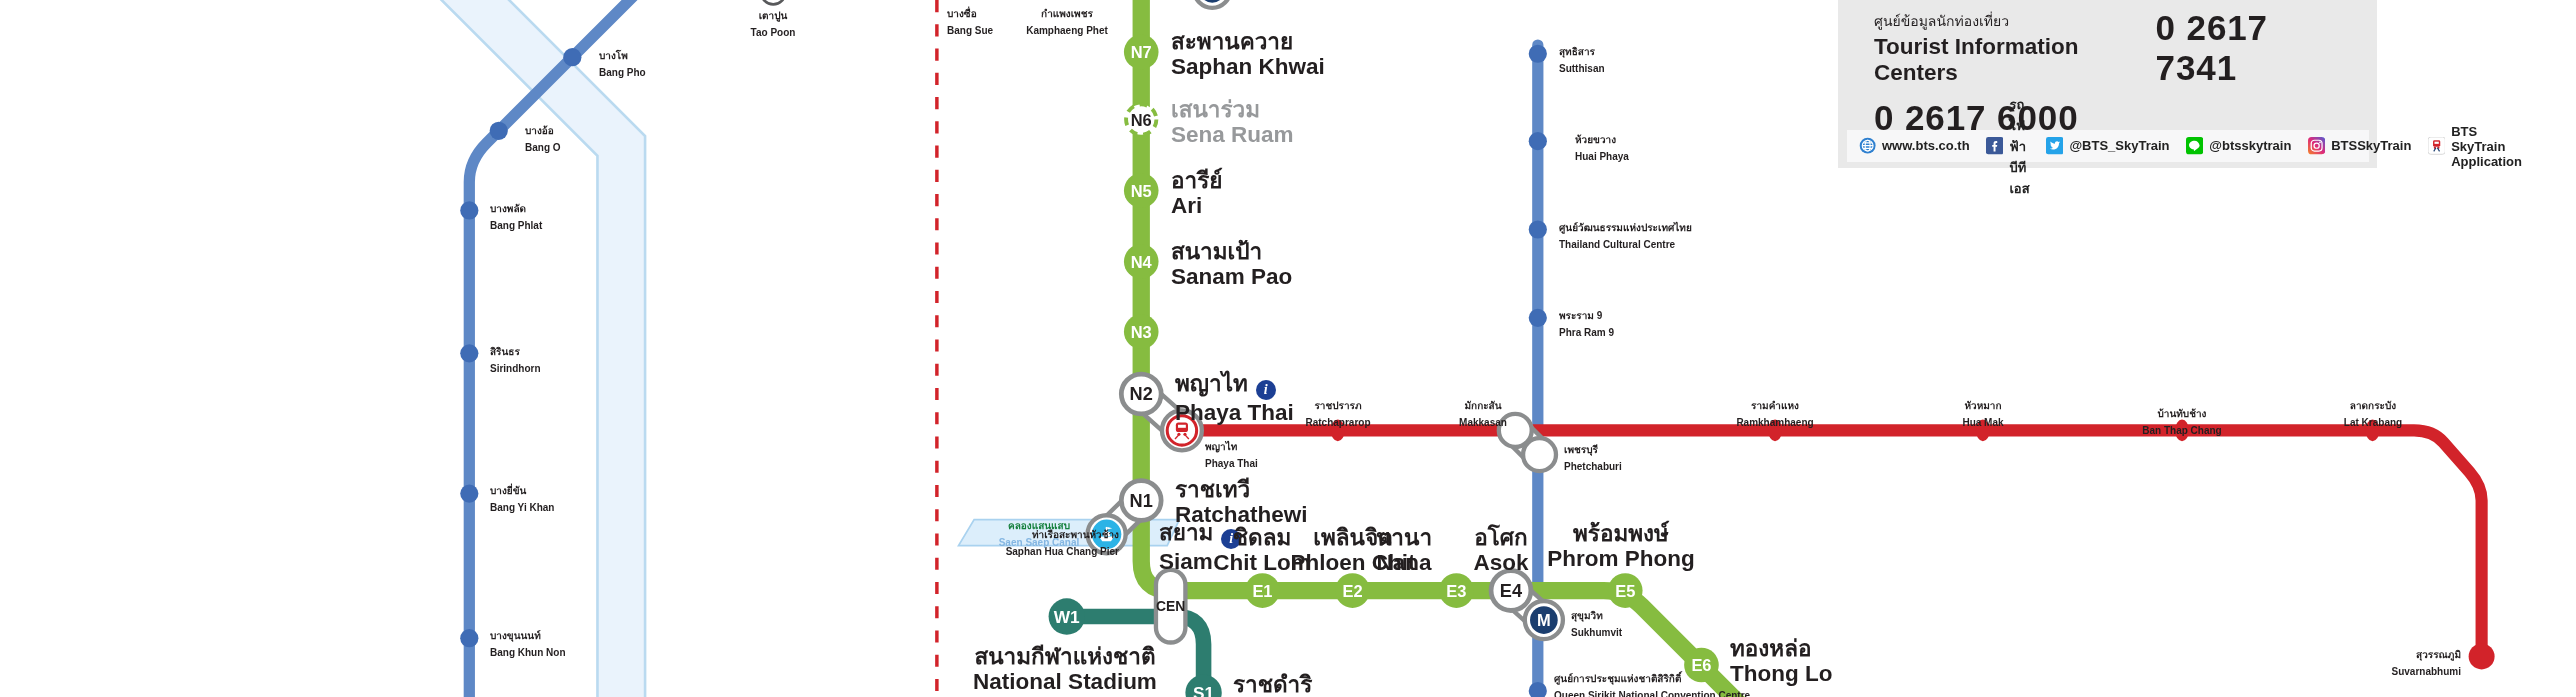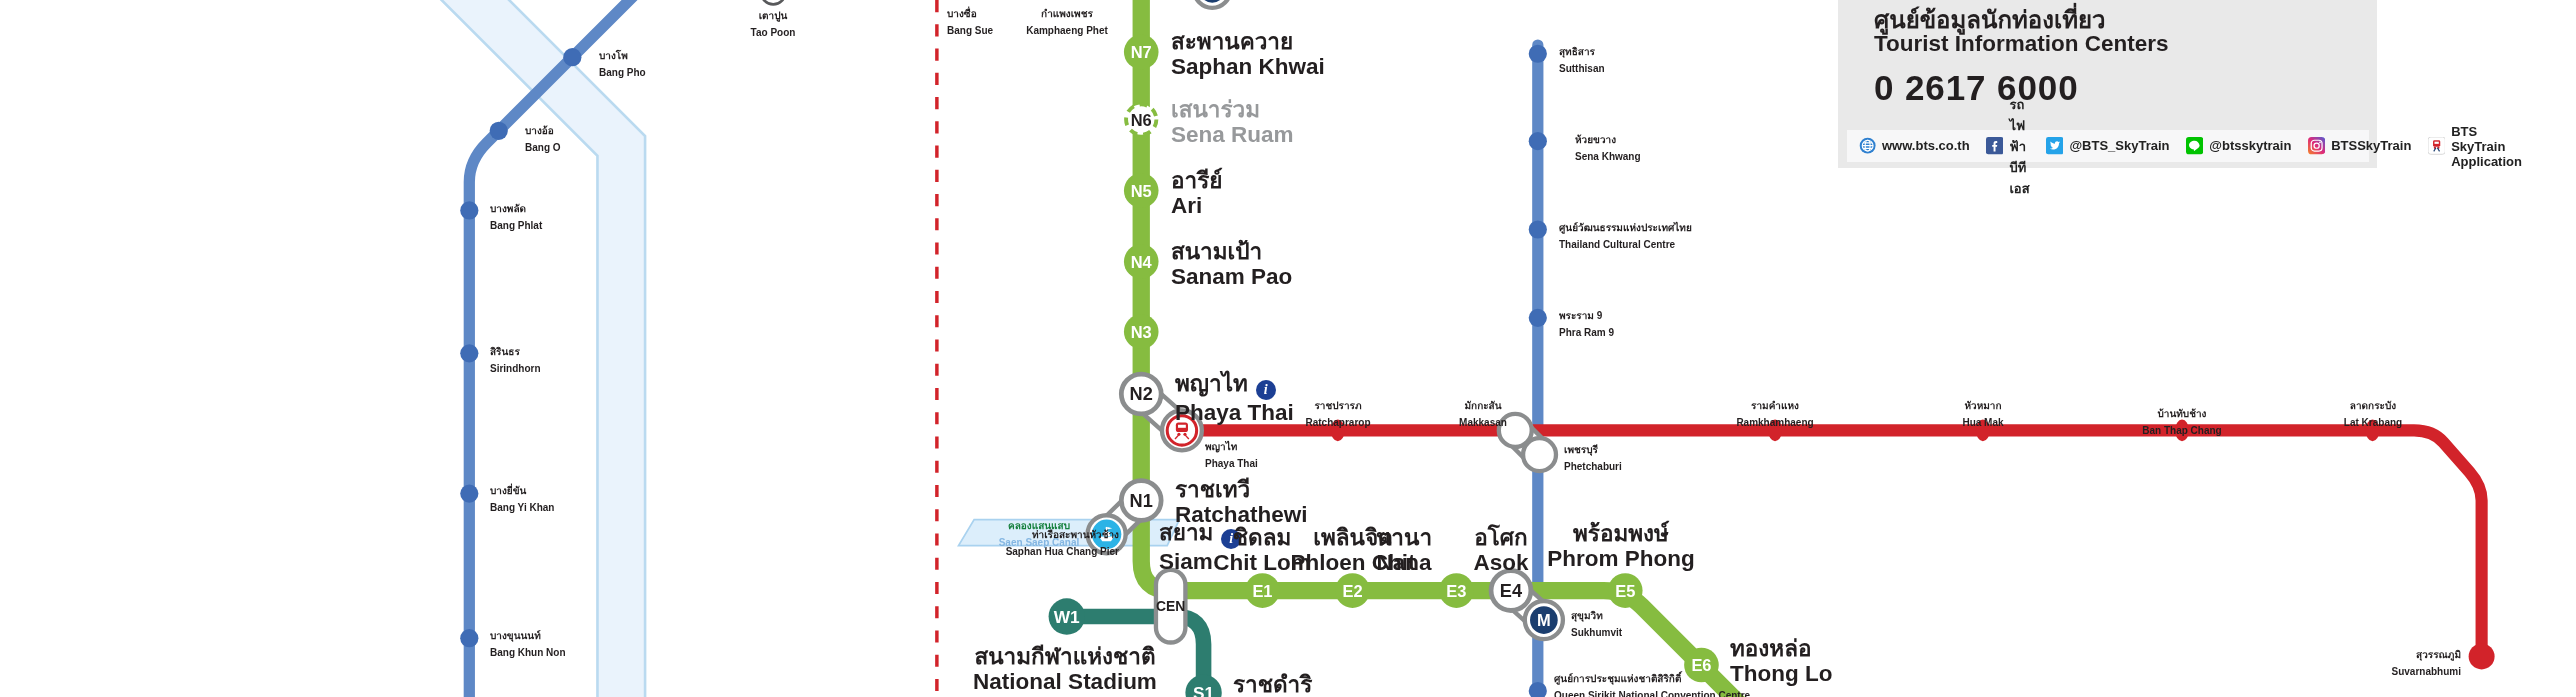--- a/index.html
+++ b/index.html
@@ -23,7 +23,7 @@
   .panel{position:absolute;left:1838px;top:-35px;width:539px;height:203px;background:#e9e9e9;
     box-sizing:border-box;padding:43px 26px 0 36px;}
   .c-row{display:flex;justify-content:space-between;align-items:center;margin-bottom:10.4px;}
-  .names .th{font-size:24px;font-weight:700;line-height:23.4px;}
+  .names .th{font-size:14px;font-weight:400;line-height:23.4px;}
   .names .en{font-size:22.5px;font-weight:700;line-height:26px;}
   .phone{font-size:35px;font-weight:700;letter-spacing:0.9px;}
   .social{position:absolute;left:8.7px;right:7.8px;bottom:6px;height:32px;background:#f7f7f8;

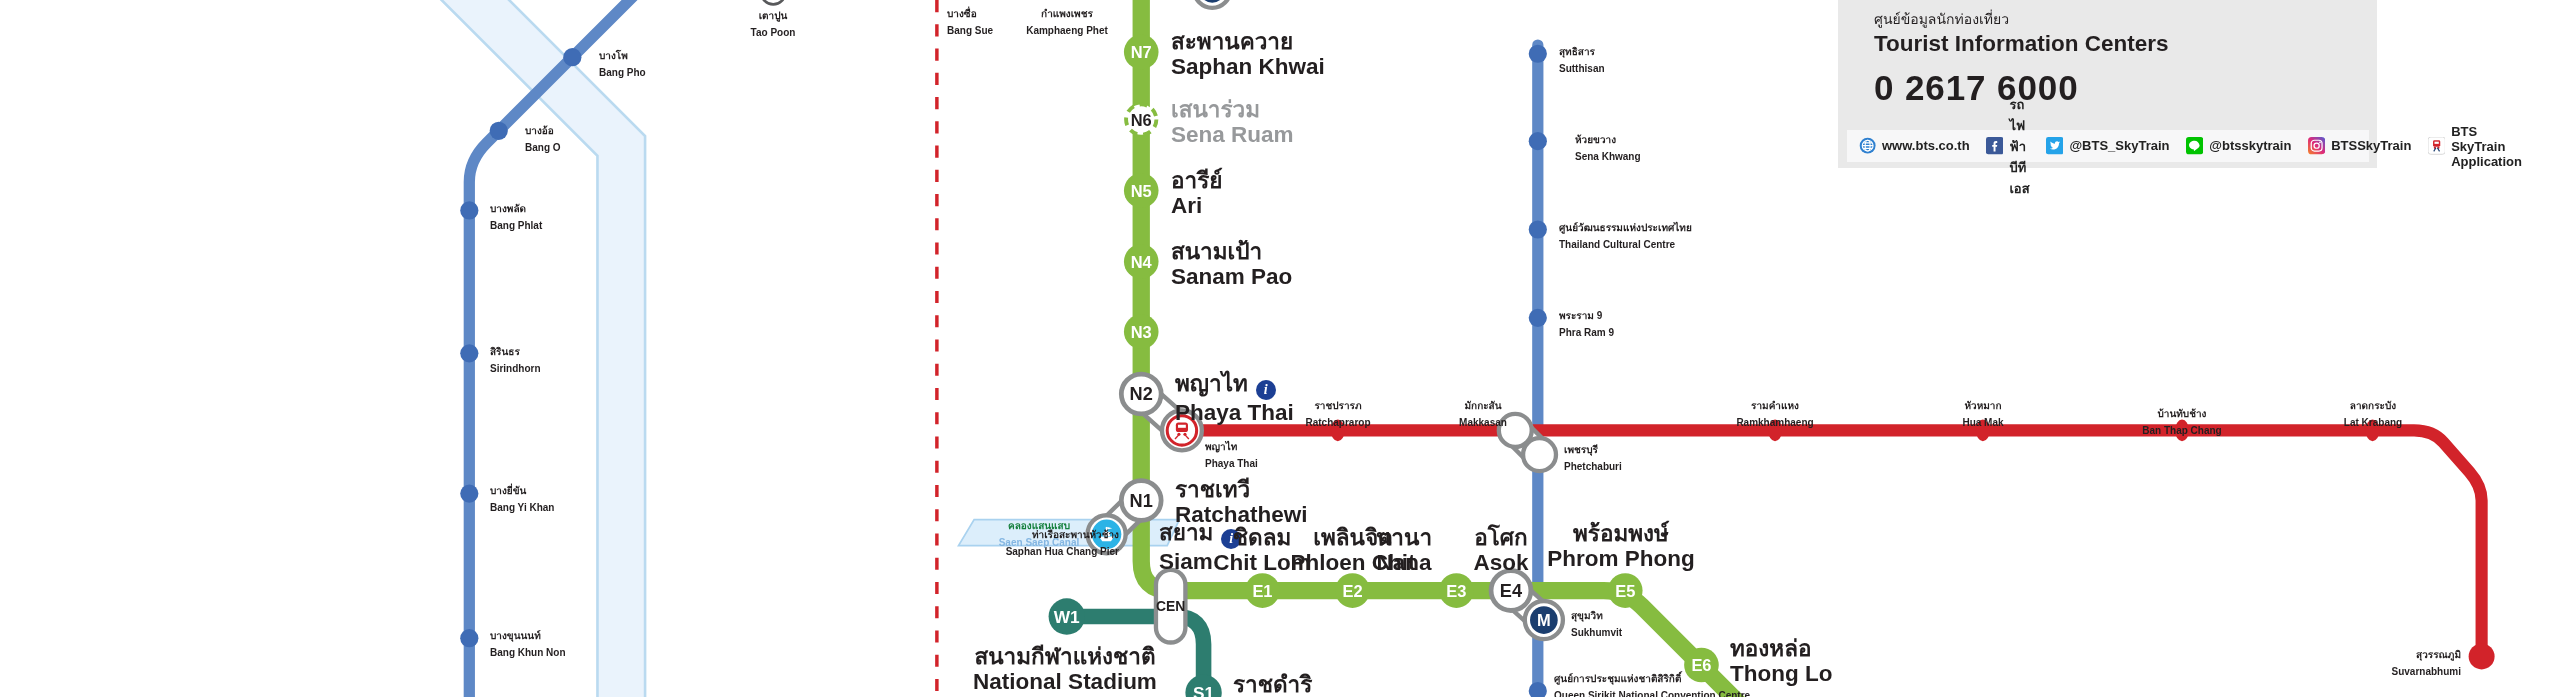--- a/index.html
+++ b/index.html
@@ -397,6 +397,7 @@
         <div class="th">ศูนย์ข้อมูลนักท่องเที่ยว</div>
         <div class="en">Tourist Information Centers</div>
       </div>
+      <div class="phone">0 2617 7341</div>
     </div>
     <div class="c-row">
       <div class="phone">0 2617 6000</div>

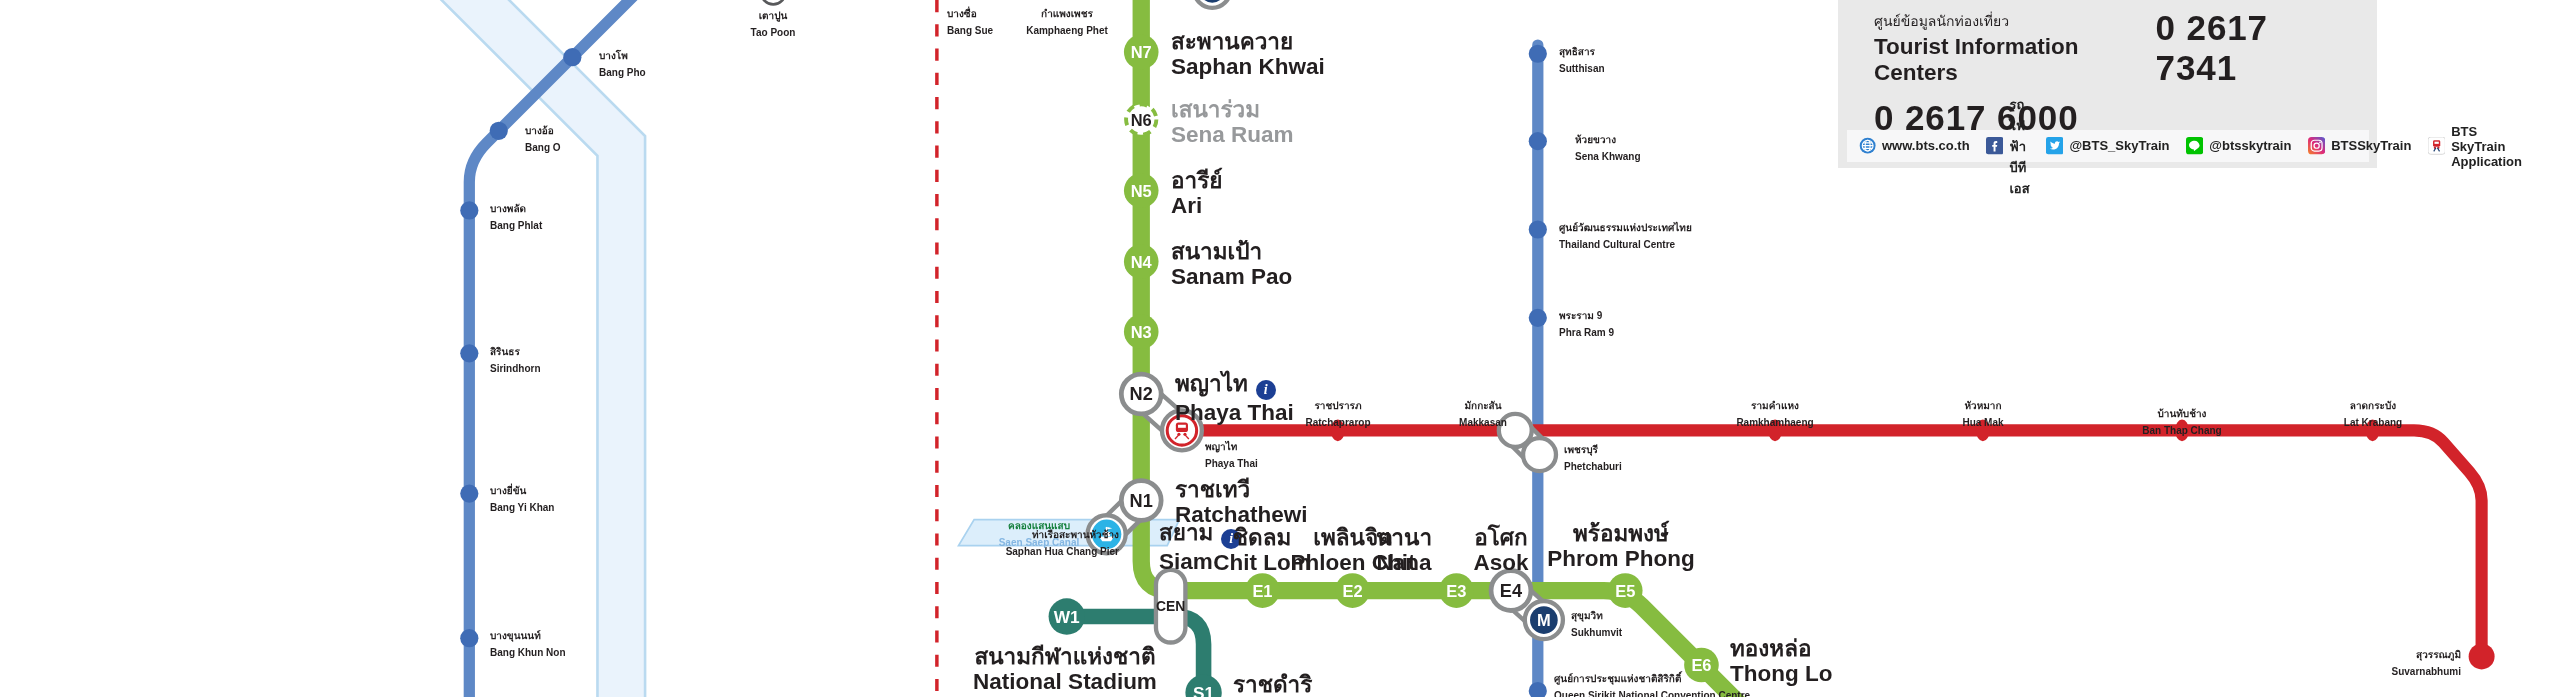--- a/index.html
+++ b/index.html
@@ -336,7 +336,7 @@
       </div>
       <div class="lbl sm  " style="left: 1559px; top: 131px; margin-left: 16px;">
         <span class="t">ห้วยขวาง</span>
-        <span class="t">Sena Khwang</span>
+        <span class="t">Huai Phaya</span>
       </div>
       <div class="lbl sm  " style="left: 1559px; top: 219px;">
         <span class="t">ศูนย์วัฒนธรรมแห่งประเทศไทย</span>

